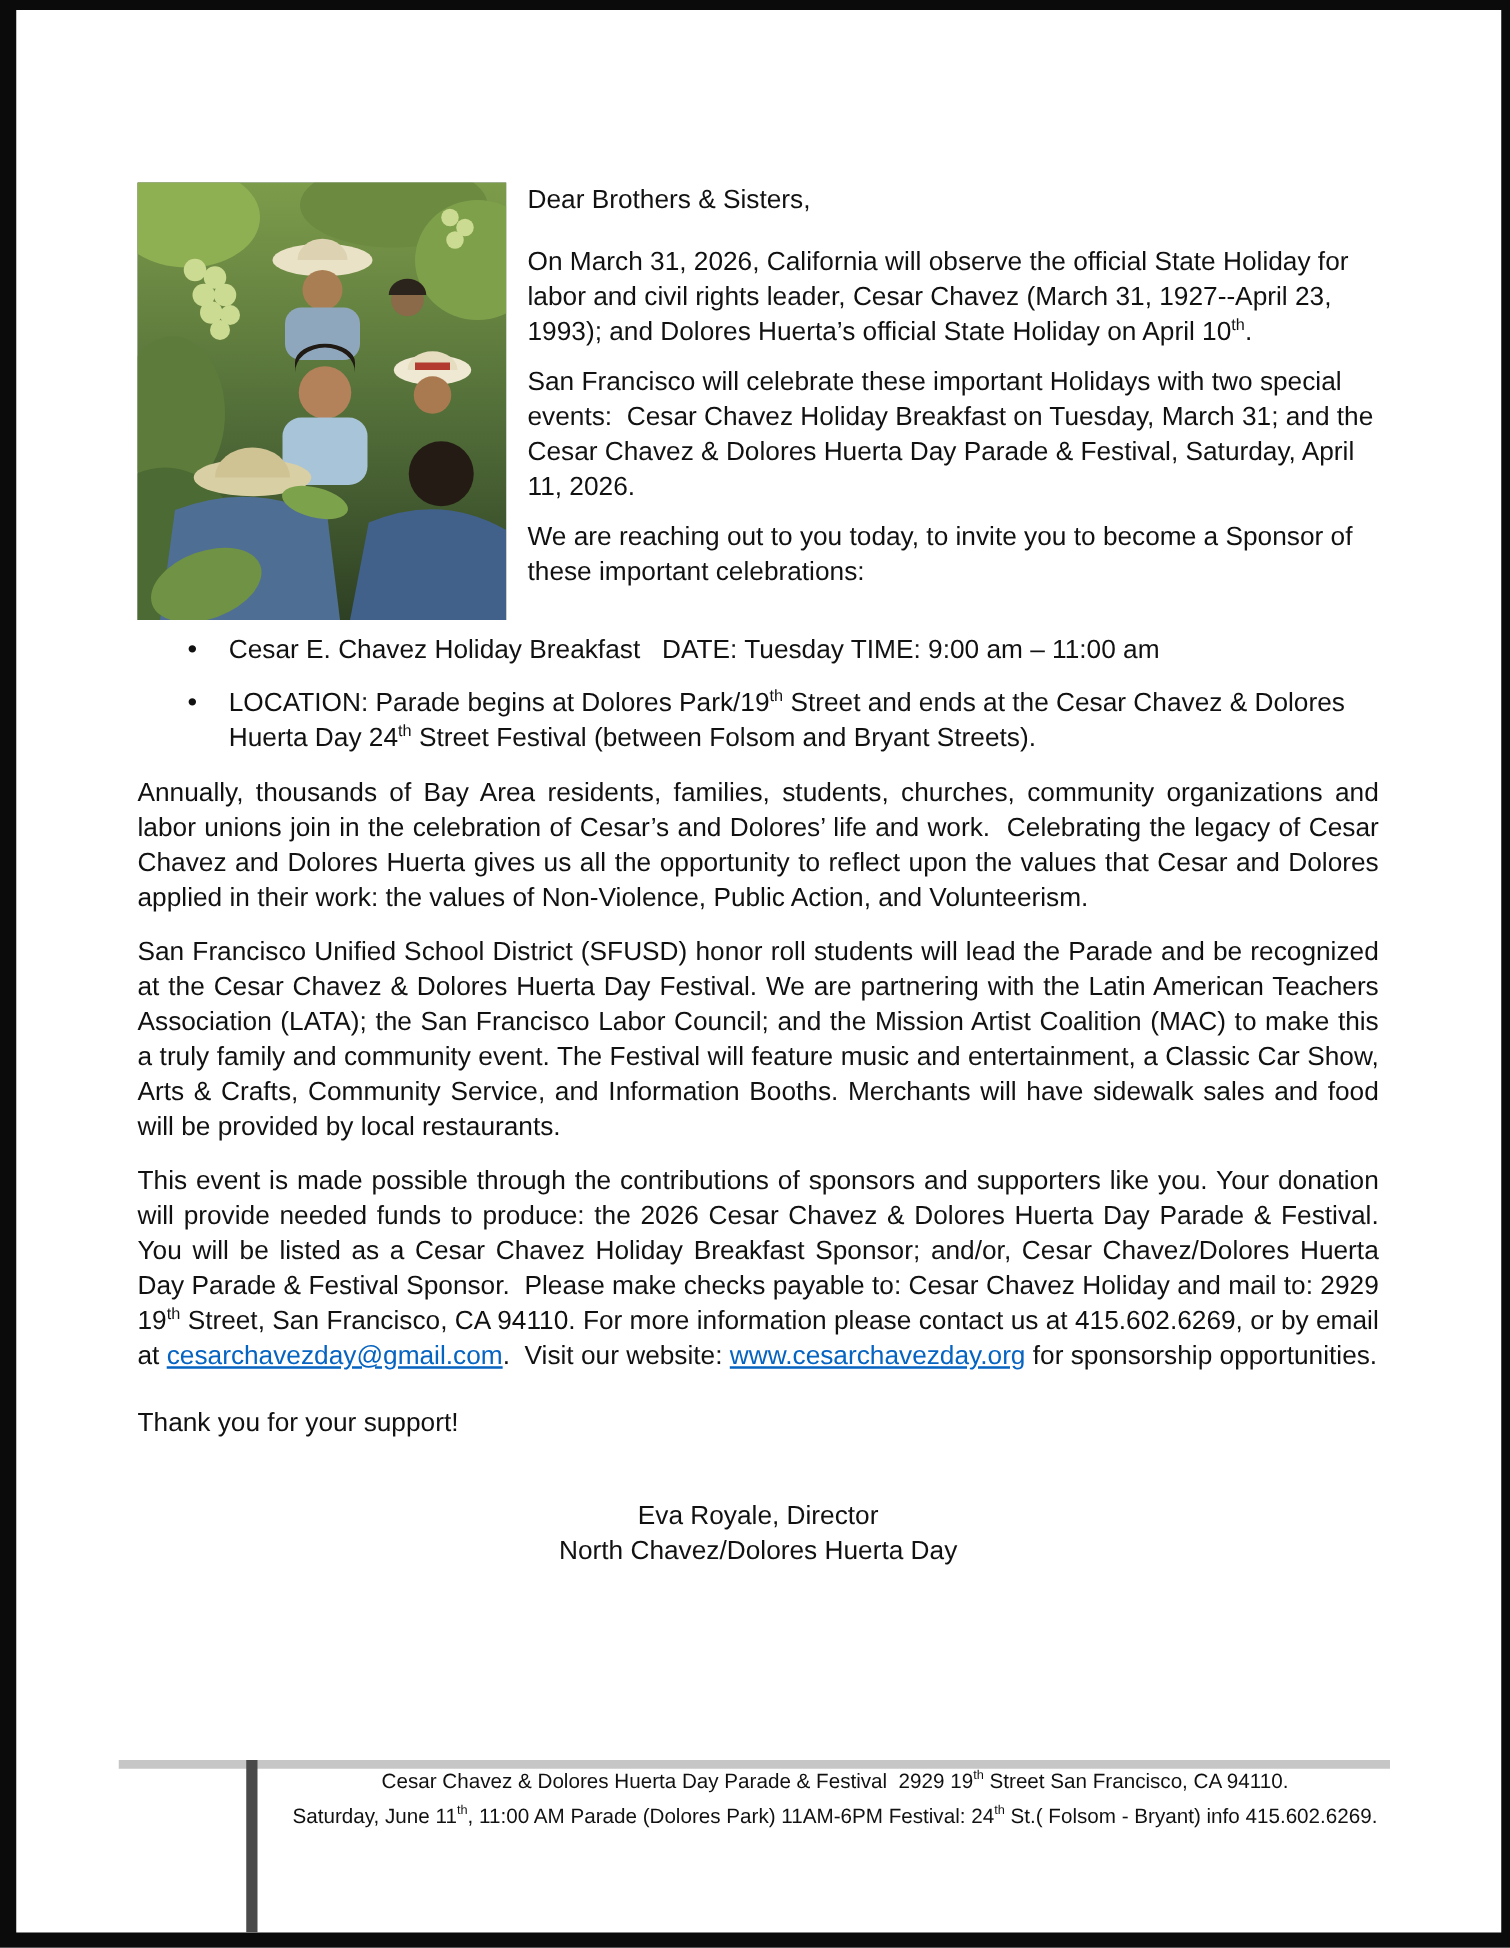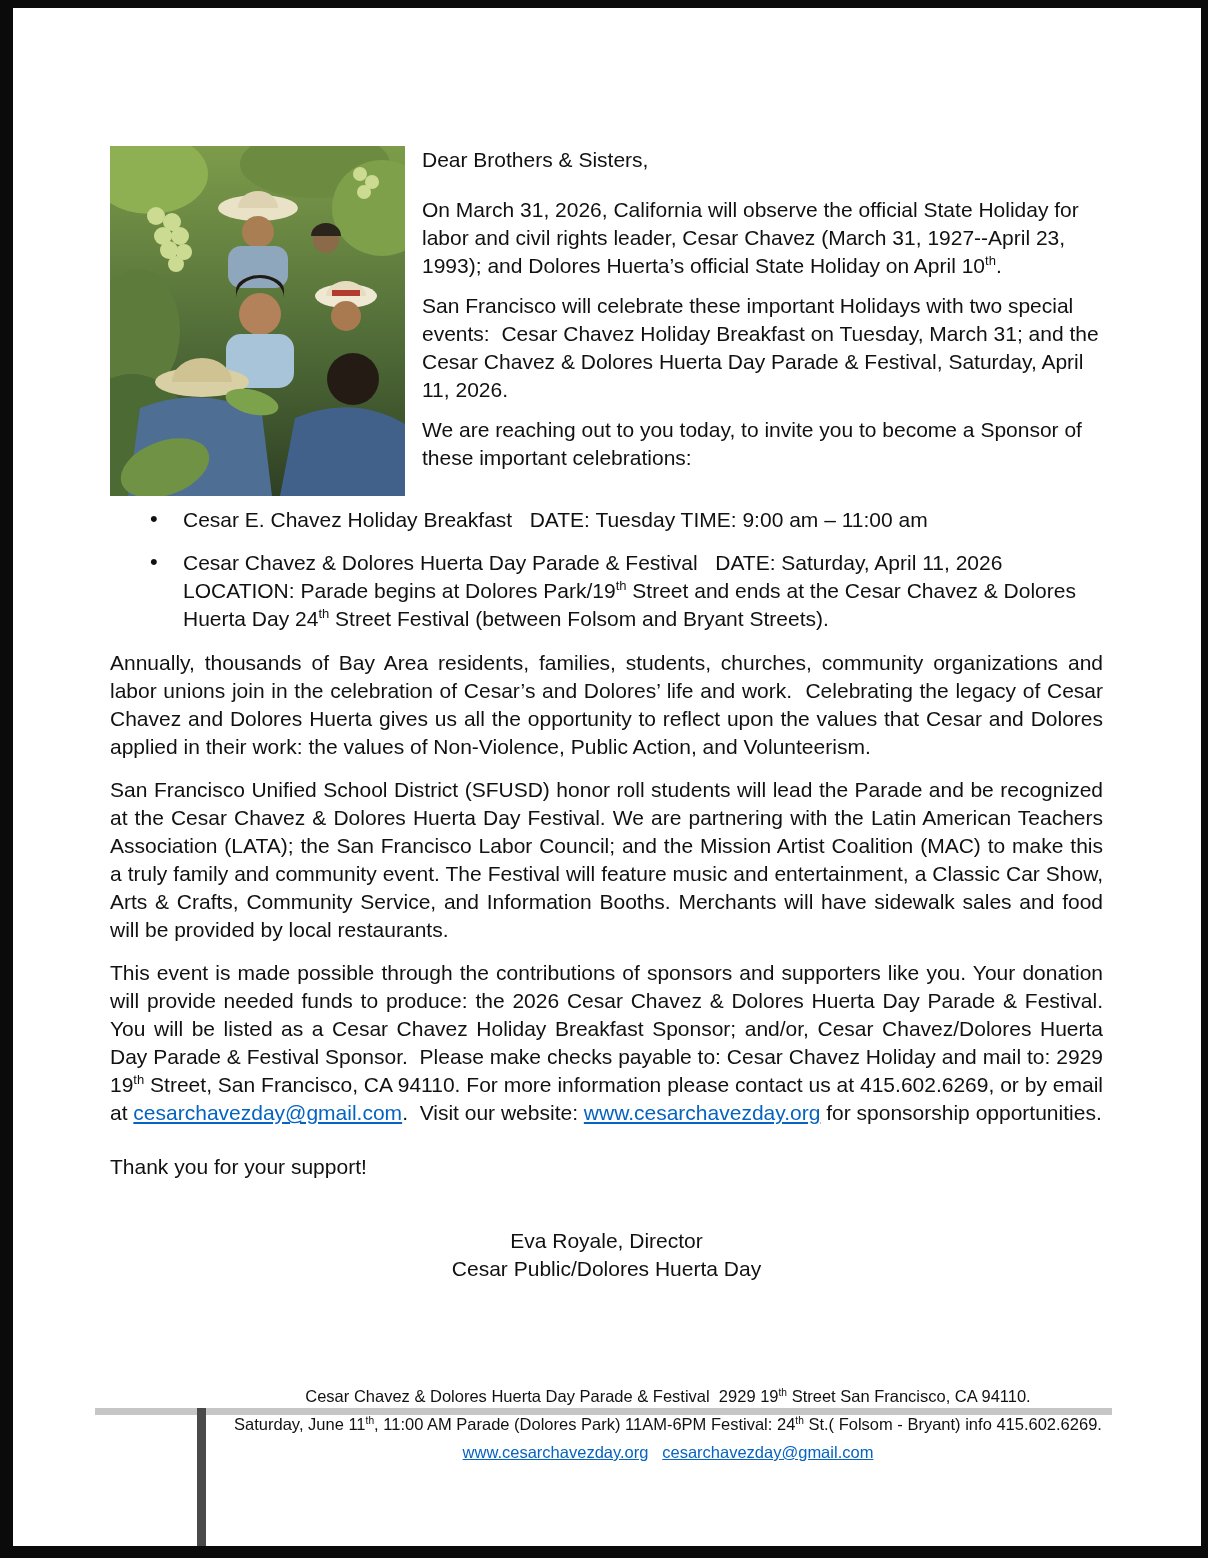--- a/index.html
+++ b/index.html
@@ -105,7 +105,6 @@
         <div><span class="b">Cesar E. Chavez Holiday Breakfast</span><span>&nbsp;&nbsp; DATE: Tuesday TIME: 9:00 am – 11:00 am</span></div>
       </li>
       <li>
-        <div><span class="b">Cesar Chavez &amp; Dolores Huerta Day Parade &amp; Festival</span><span>&nbsp;&nbsp; DATE: Saturday, April 11, 2026</span></div>
         <div><span>LOCATION: Parade begins at Dolores Park/19</span><span class="sup">th</span><span> Street and ends at the Cesar Chavez &amp; Dolores Huerta Day 24</span><span class="sup">th</span><span> Street Festival (between Folsom and Bryant Streets).</span></div>
       </li>
     </ul>

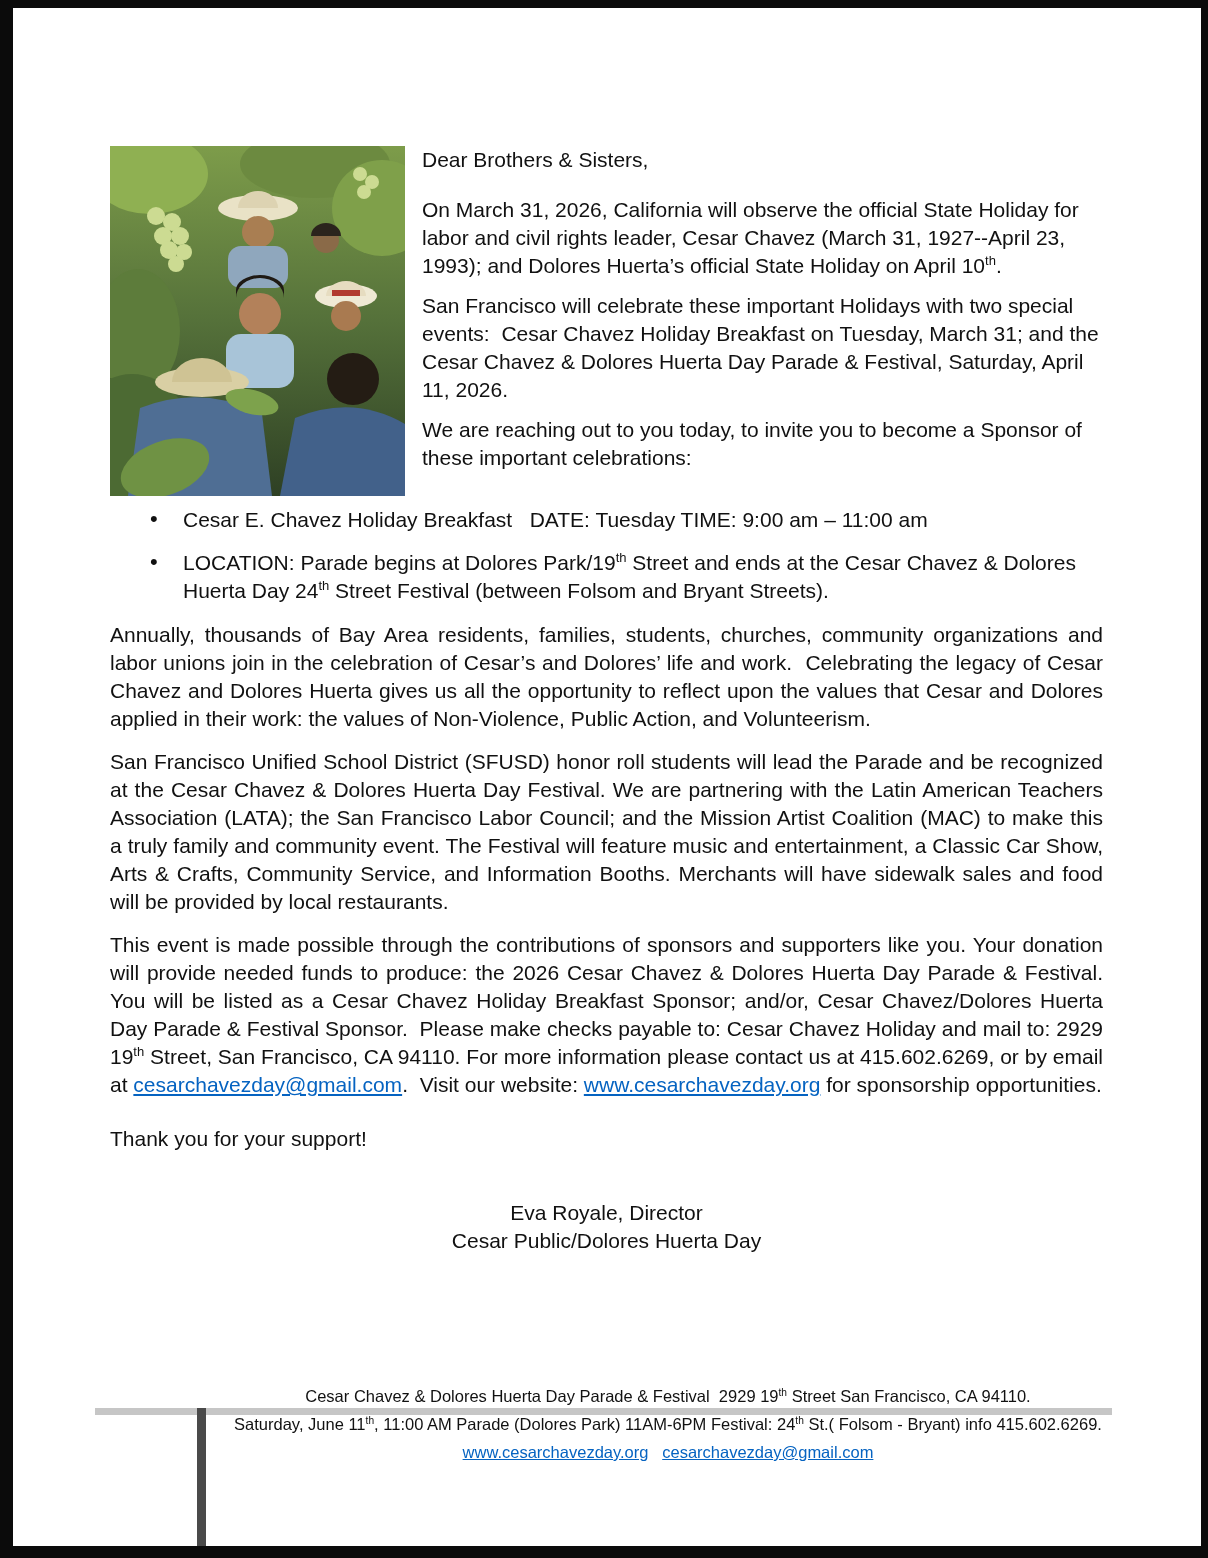--- a/index.html
+++ b/index.html
@@ -116,7 +116,7 @@
     <p class="thanks">Thank you for your support!</p>
     <div class="sig-block">
       <p class="sig">Eva Royale, Director</p>
-      <p class="sig">Cesar Public/Dolores Huerta Day</p>
+      <p class="sig">North Chavez/Dolores Huerta Day</p>
     </div>
   </div>
 

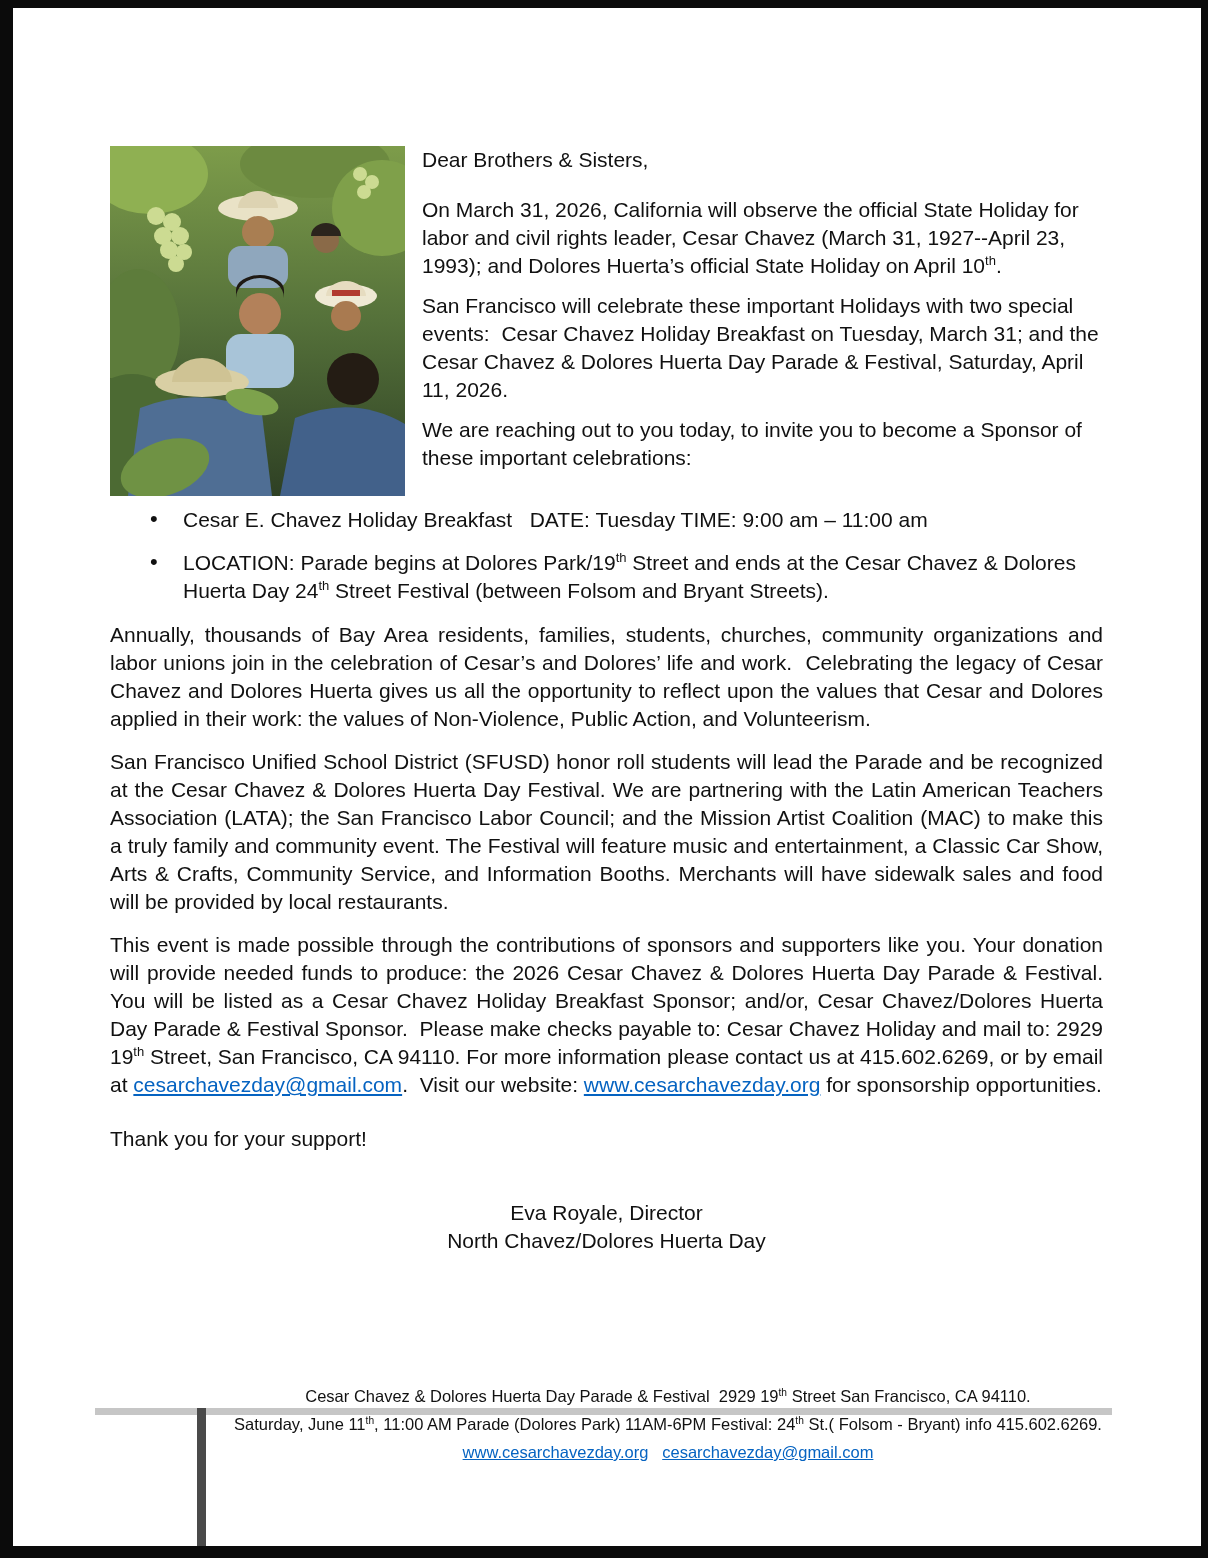--- a/index.html
+++ b/index.html
@@ -34,7 +34,7 @@
   .sig-block { margin-top:46px; }
   .footer-hline { position:absolute; left:82px; top:1400px; width:1017px; height:7px; background:#c6c6c6; }
   .footer-vbar { position:absolute; left:184px; top:1400px; width:9px; height:138px; background:#4a4a4a; }
-  .footer { position:absolute; left:200px; top:1374px; width:910px; text-align:center; font-size:16.5px; line-height:28px; color:#111; }
+  .footer { position:absolute; left:200px; top:1403px; width:910px; text-align:center; font-size:16.5px; line-height:28px; color:#111; }
 </style>
 </head>
 <body>

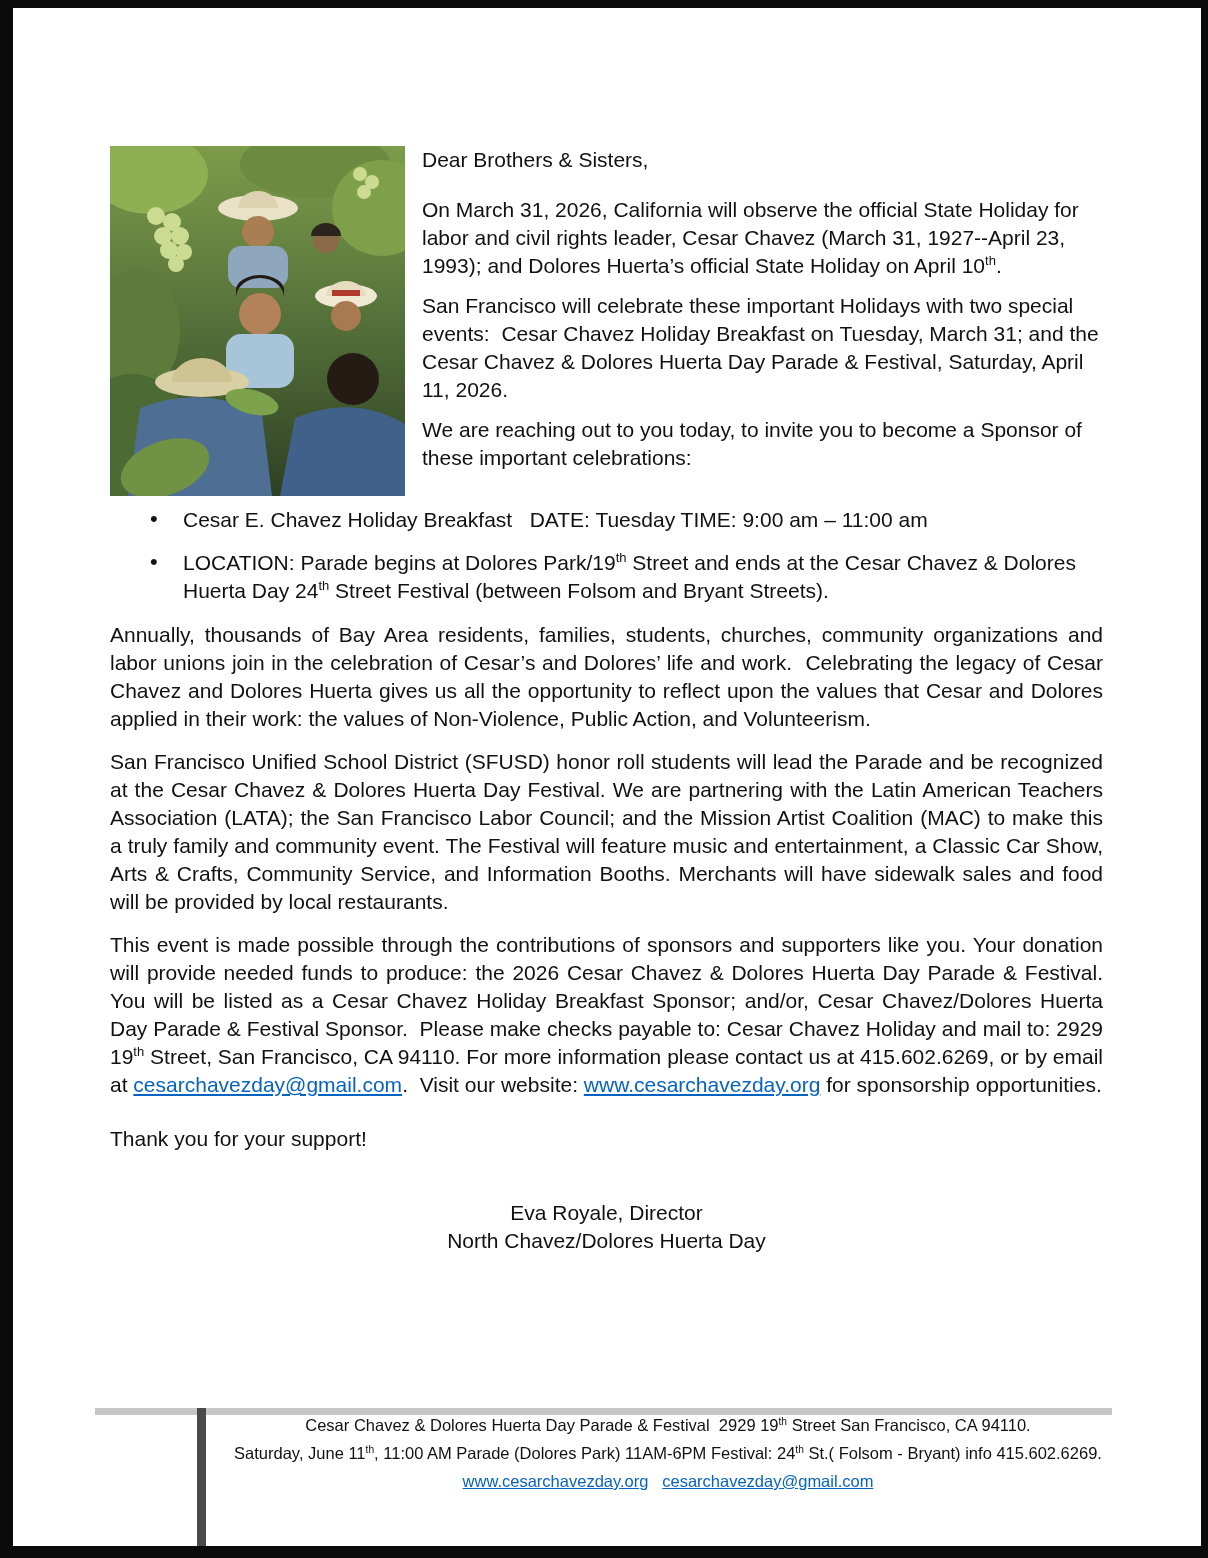--- a/index.html
+++ b/index.html
@@ -125,7 +125,6 @@
   <div class="footer">
     <div><span class="b">Cesar Chavez &amp; Dolores Huerta Day Parade &amp; Festival</span><span>&nbsp; 2929 19</span><span class="sup">th</span><span> Street San Francisco, CA 94110.</span></div>
     <div><span>Saturday, June 11</span><span class="sup">th</span><span>, 11:00 AM Parade (Dolores Park) 11AM-6PM Festival: 24</span><span class="sup">th</span><span> St.( Folsom - Bryant) info 415.602.6269.</span></div>
-    <div><a href="#" class="lnk">www.cesarchavezday.org</a><span>&nbsp;&nbsp; </span><a href="#" class="lnk">cesarchavezday@gmail.com</a></div>
   </div>
 </div>
 

